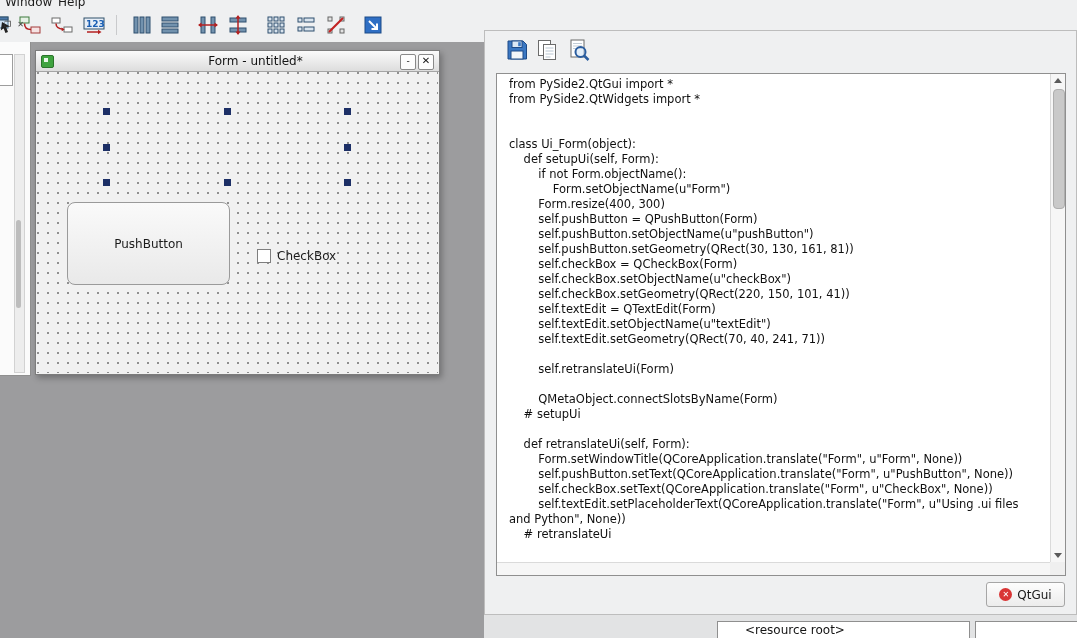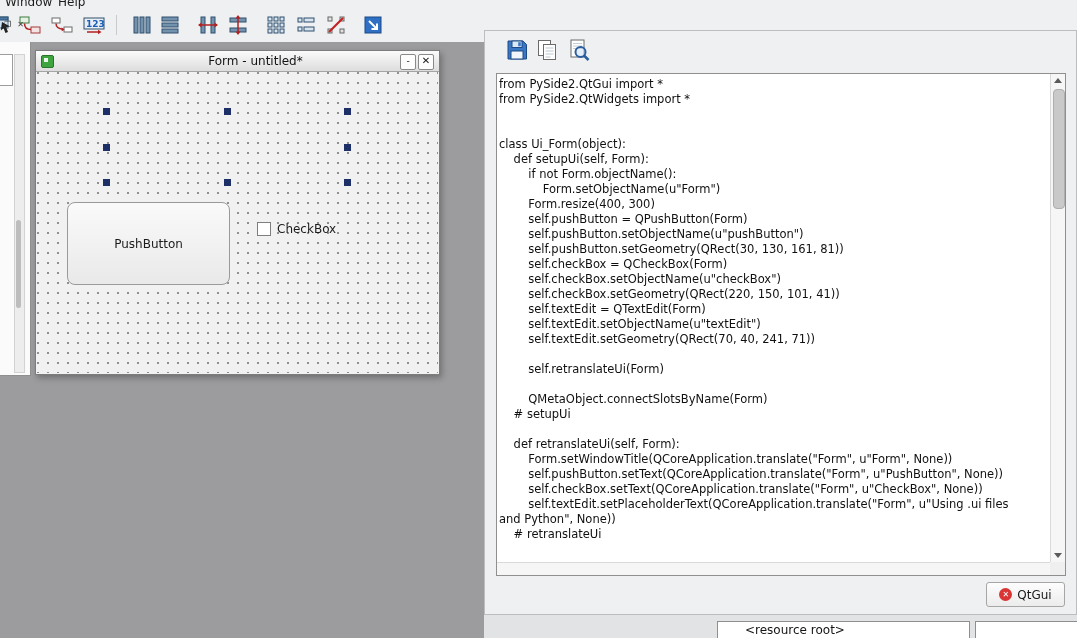--- a/index.html
+++ b/index.html
@@ -56,7 +56,7 @@
   .dlg-find{left:81px;}
 
   .code-view{position:absolute;left:11px;top:42px;width:568px;height:501px;background:#ffffff;border:1px solid #8f8f8f;box-sizing:content-box;}
-  .code-text{position:absolute;left:0;top:0;right:15px;bottom:13px;margin:0;padding:3px 2px 0 2px;overflow:hidden;font-family:"DejaVu Sans",sans-serif;font-size:11.5px;line-height:15px;white-space:pre;color:#101010;}
+  .code-text{position:absolute;left:0;top:0;right:15px;bottom:13px;margin:0;padding:3px 2px 0 12px;overflow:hidden;font-family:"DejaVu Sans",sans-serif;font-size:11.5px;line-height:15px;white-space:pre;color:#101010;}
   .vscroll{position:absolute;top:0;right:0;bottom:13px;width:15px;background:#f6f6f6;border-left:1px solid #dadada;box-sizing:border-box;}
   .sb-btn{position:absolute;left:0;width:14px;height:13px;display:flex;align-items:center;justify-content:center;}
   .sb-btn.top{top:0;}

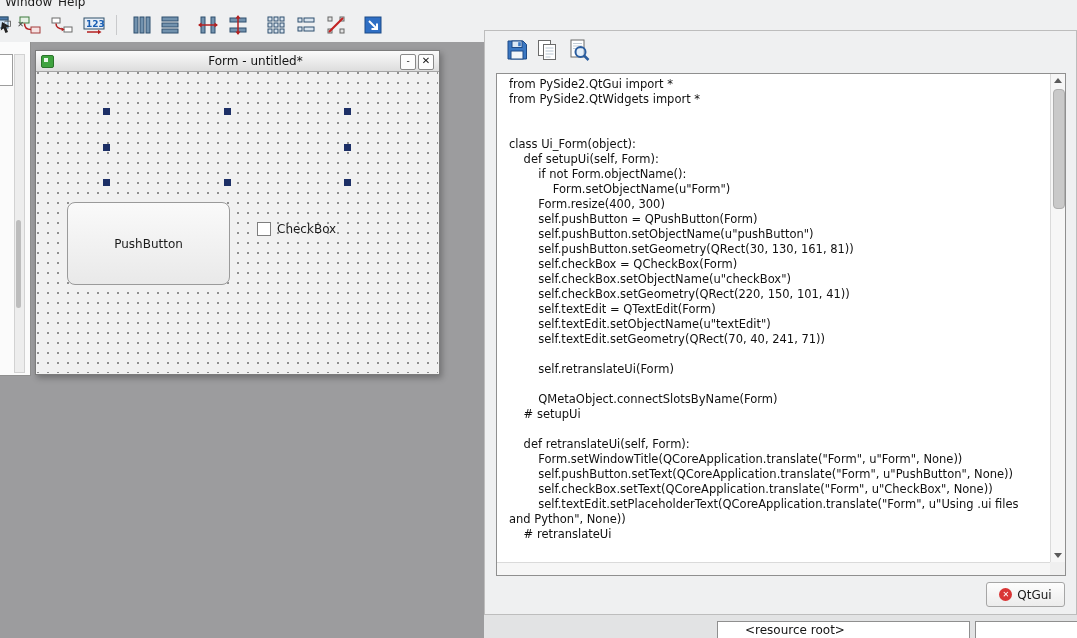--- a/index.html
+++ b/index.html
@@ -44,7 +44,7 @@
   .q-textedit .ph{display:block;padding:3px 4px;font-size:12px;color:#9b9b9b;}
   .handle{position:absolute;width:7px;height:7px;background:#1c2f66;}
   .q-pushbutton{position:absolute;left:30px;top:130px;width:161px;height:81px;background:linear-gradient(#fafafa,#e9e9e9);border:1px solid #9a9a9a;border-radius:8px;display:flex;align-items:center;justify-content:center;font-size:12px;color:#1b1b1b;}
-  .q-checkbox{position:absolute;left:220px;top:150px;width:101px;height:41px;display:flex;align-items:flex-start;}
+  .q-checkbox{position:absolute;left:220px;top:150px;width:101px;height:41px;display:flex;align-items:flex-end;}
   .cb-indicator{width:12px;height:12px;background:#fff;border:1px solid #7e7e7e;margin-right:6px;flex:0 0 auto;}
   .cb-label{font-size:12px;color:#1b1b1b;}
 

